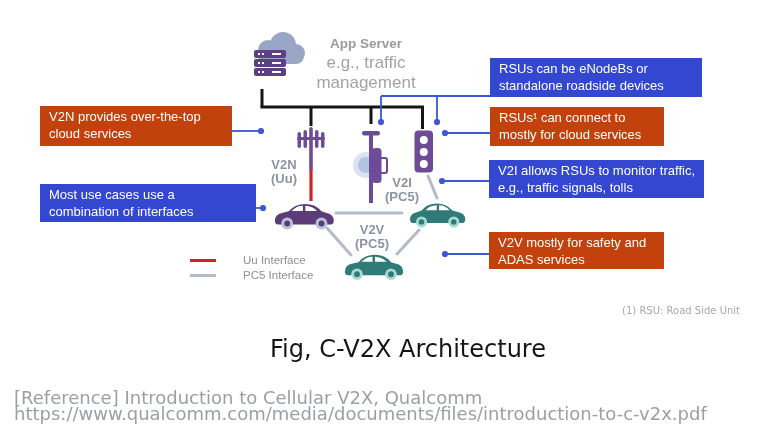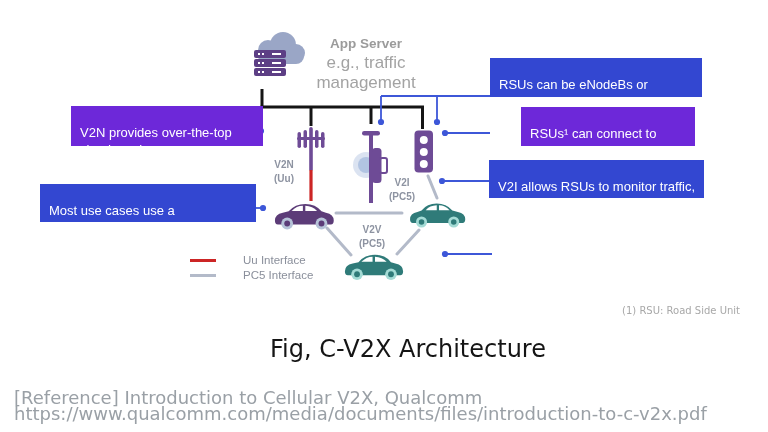--- a/index.html
+++ b/index.html
@@ -7,7 +7,7 @@
          font-family:"Liberation Sans",sans-serif;}
   svg{position:absolute;left:0;top:0;}
   .callout{position:absolute;color:#ffffff;font-size:13px;line-height:16.5px;
-           padding:19px 9px;white-space:pre-line;box-sizing:border-box;}
+           padding:3px 9px;white-space:pre-line;box-sizing:border-box;}
   .callout.blue{background:#3347d1;}
   .callout.green{background:#6d28d9;margin-left:31px;}
   .app-title{position:absolute;left:296px;top:36px;width:140px;text-align:center;

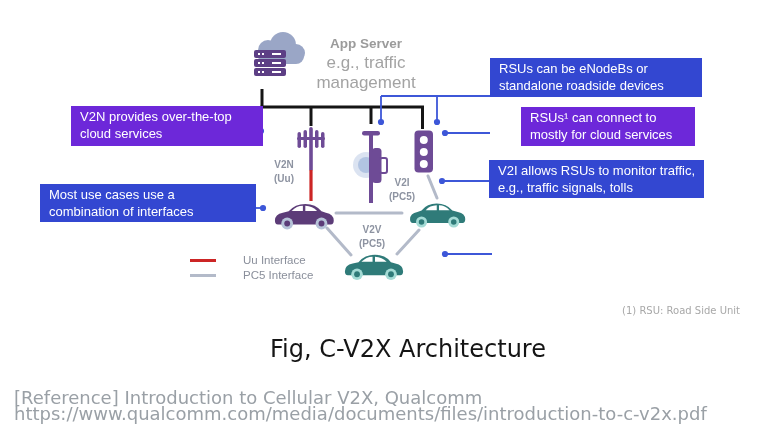--- a/index.html
+++ b/index.html
@@ -9,7 +9,7 @@
   .callout{position:absolute;color:#ffffff;font-size:13px;line-height:16.5px;
            padding:3px 9px;white-space:pre-line;box-sizing:border-box;}
   .callout.blue{background:#3347d1;}
-  .callout.green{background:#6d28d9;margin-left:31px;}
+  .callout.green{background:#c2410c;}
   .app-title{position:absolute;left:296px;top:36px;width:140px;text-align:center;
              color:#9b9b9b;font-size:13.5px;font-weight:bold;}
   .app-sub{position:absolute;left:286px;top:53px;width:160px;text-align:center;

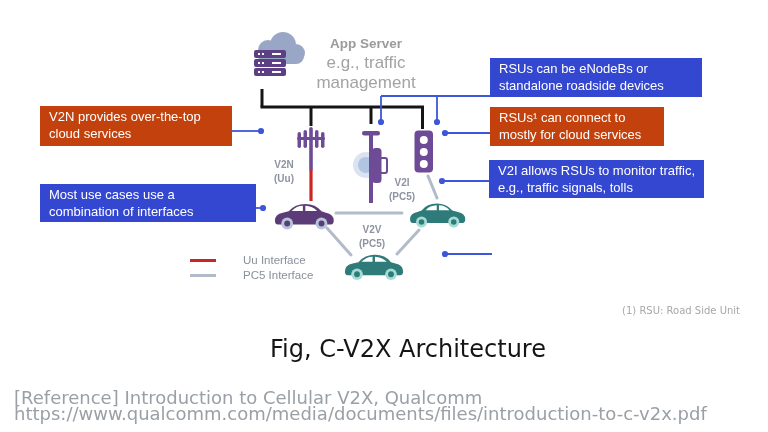--- a/index.html
+++ b/index.html
@@ -14,7 +14,7 @@
              color:#9b9b9b;font-size:13.5px;font-weight:bold;}
   .app-sub{position:absolute;left:286px;top:53px;width:160px;text-align:center;
            color:#a3a3a3;font-size:17px;}
-  .dlabel{position:absolute;color:#8d93a1;font-weight:bold;font-size:10px;
+  .dlabel{position:absolute;color:#8d93a1;font-weight:bold;font-size:13px;
           line-height:13.5px;text-align:center;white-space:pre-line;transform:translateX(-50%);}
   .legend-row{position:absolute;display:flex;align-items:center;gap:27px;}
   .legend-swatch{width:26px;height:3px;}

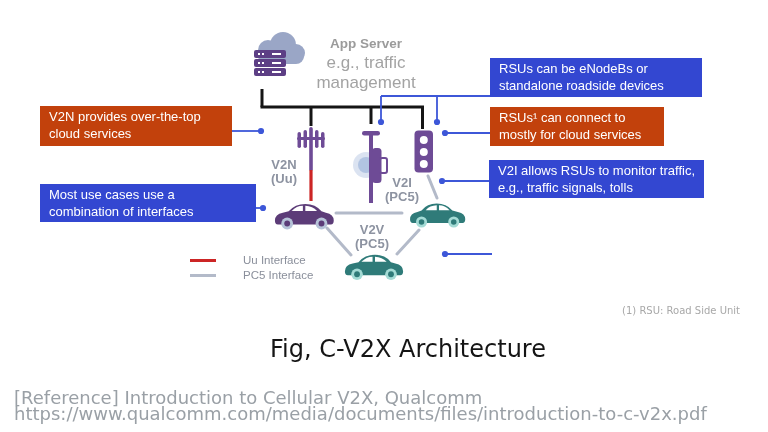--- a/index.html
+++ b/index.html
@@ -159,6 +159,8 @@
 mostly for cloud services</div>
   <div class="callout blue" style="left:489px;top:160px;width:215px;height:38px;">V2I allows RSUs to monitor traffic,
 e.g., traffic signals, tolls</div>
+  <div class="callout green" style="left:489px;top:232px;width:175px;height:37px;">V2V mostly for safety and
+ADAS services</div>
 
   <div class="dlabel" style="left:284px;top:158px;">V2N
 (Uu)</div>

